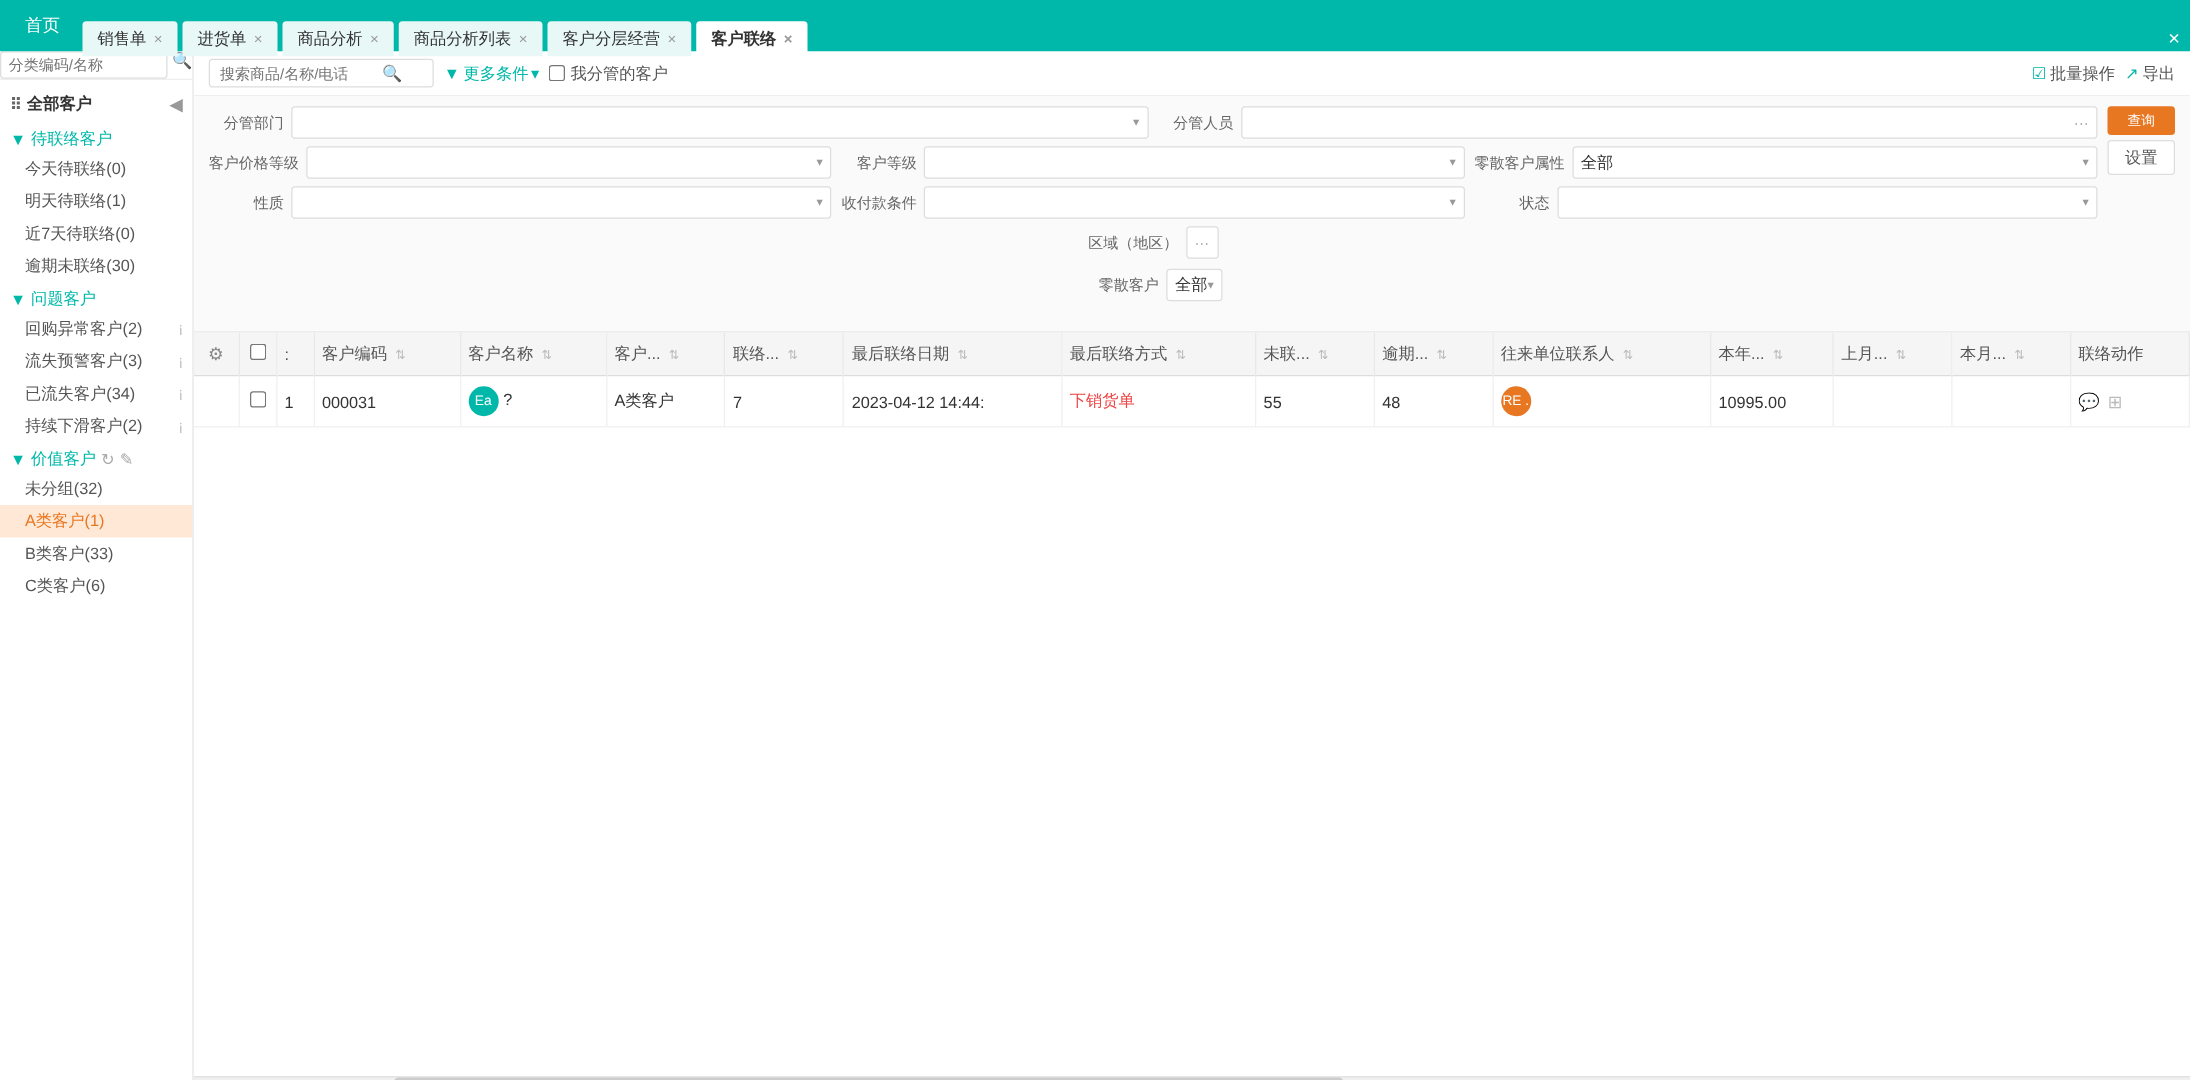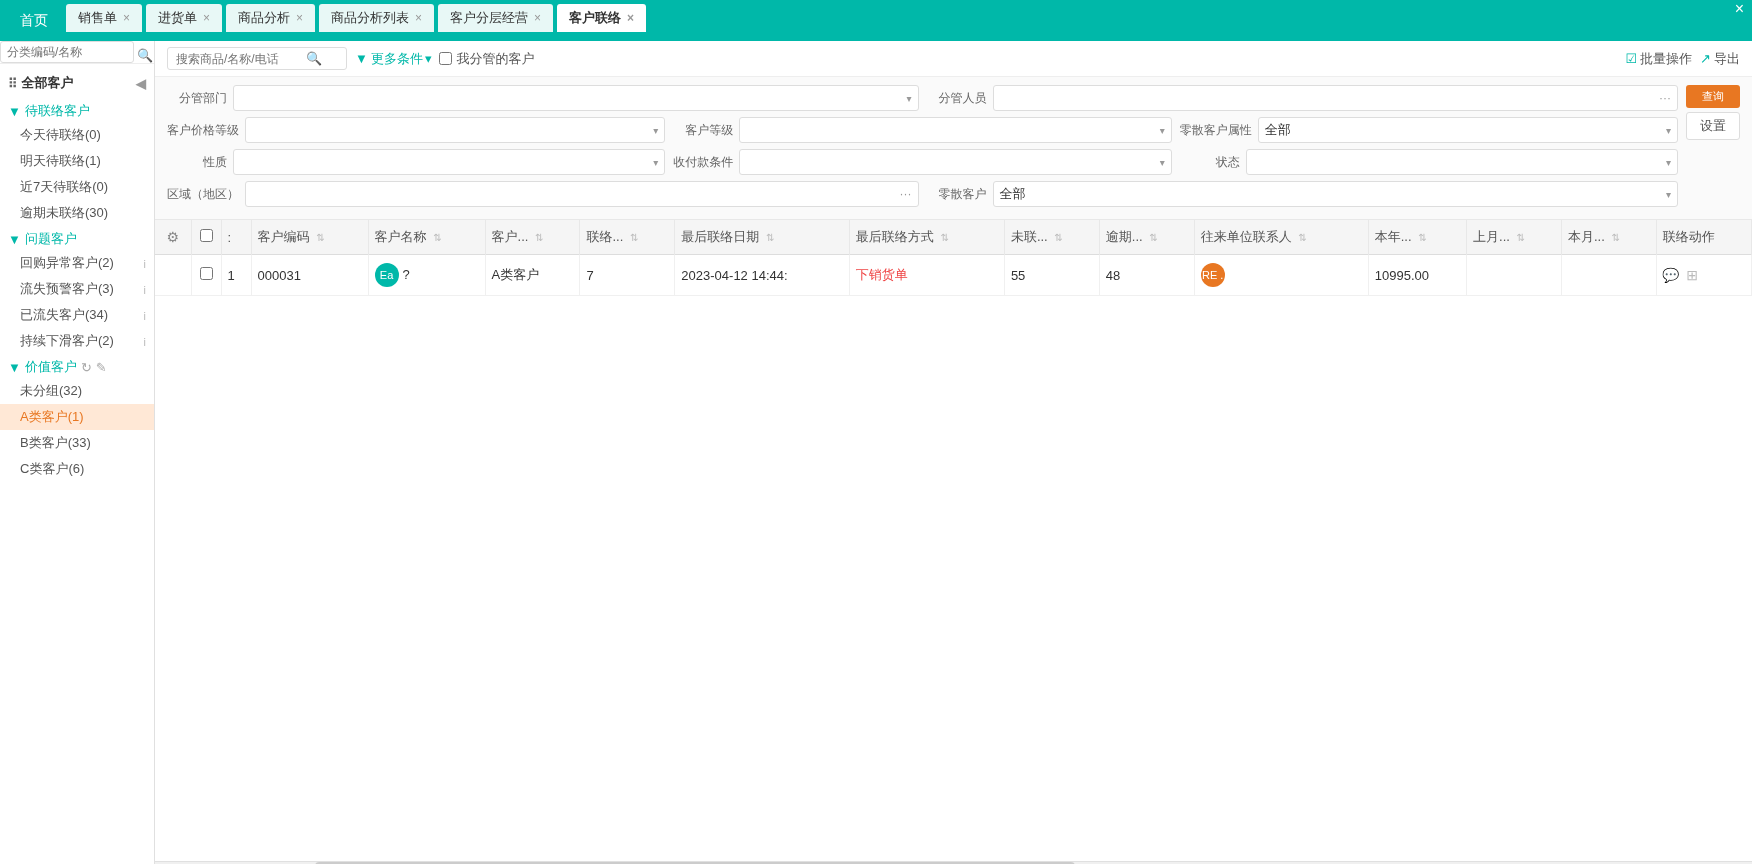--- a/index.html
+++ b/index.html
@@ -8,7 +8,7 @@
     
     .tab-bar {
       display: flex;
-      align-items: flex-start;
+      align-items: flex-end;
       background: #00b8a9;
       height: 41px;
       padding: 0 4px;

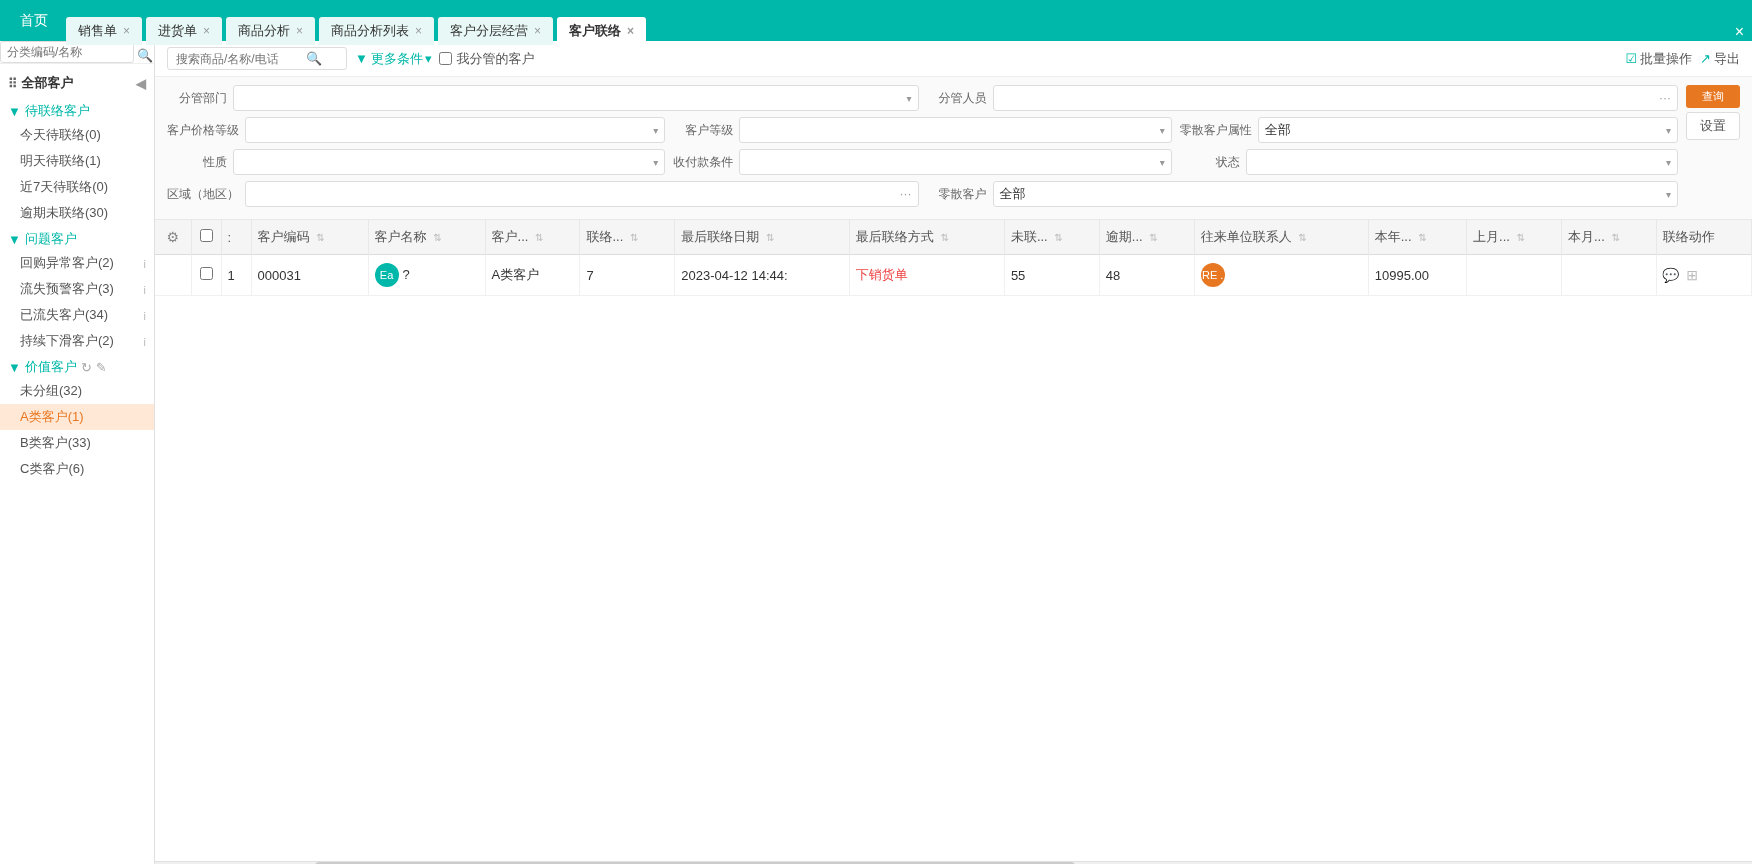--- a/index.html
+++ b/index.html
@@ -73,7 +73,7 @@
     .sidebar-search {
       padding: 0;
       display: flex;
-      align-items: flex-end;
+      align-items: flex-start;
       border-bottom: 1px solid #eee;
     }
     .sidebar-search input {

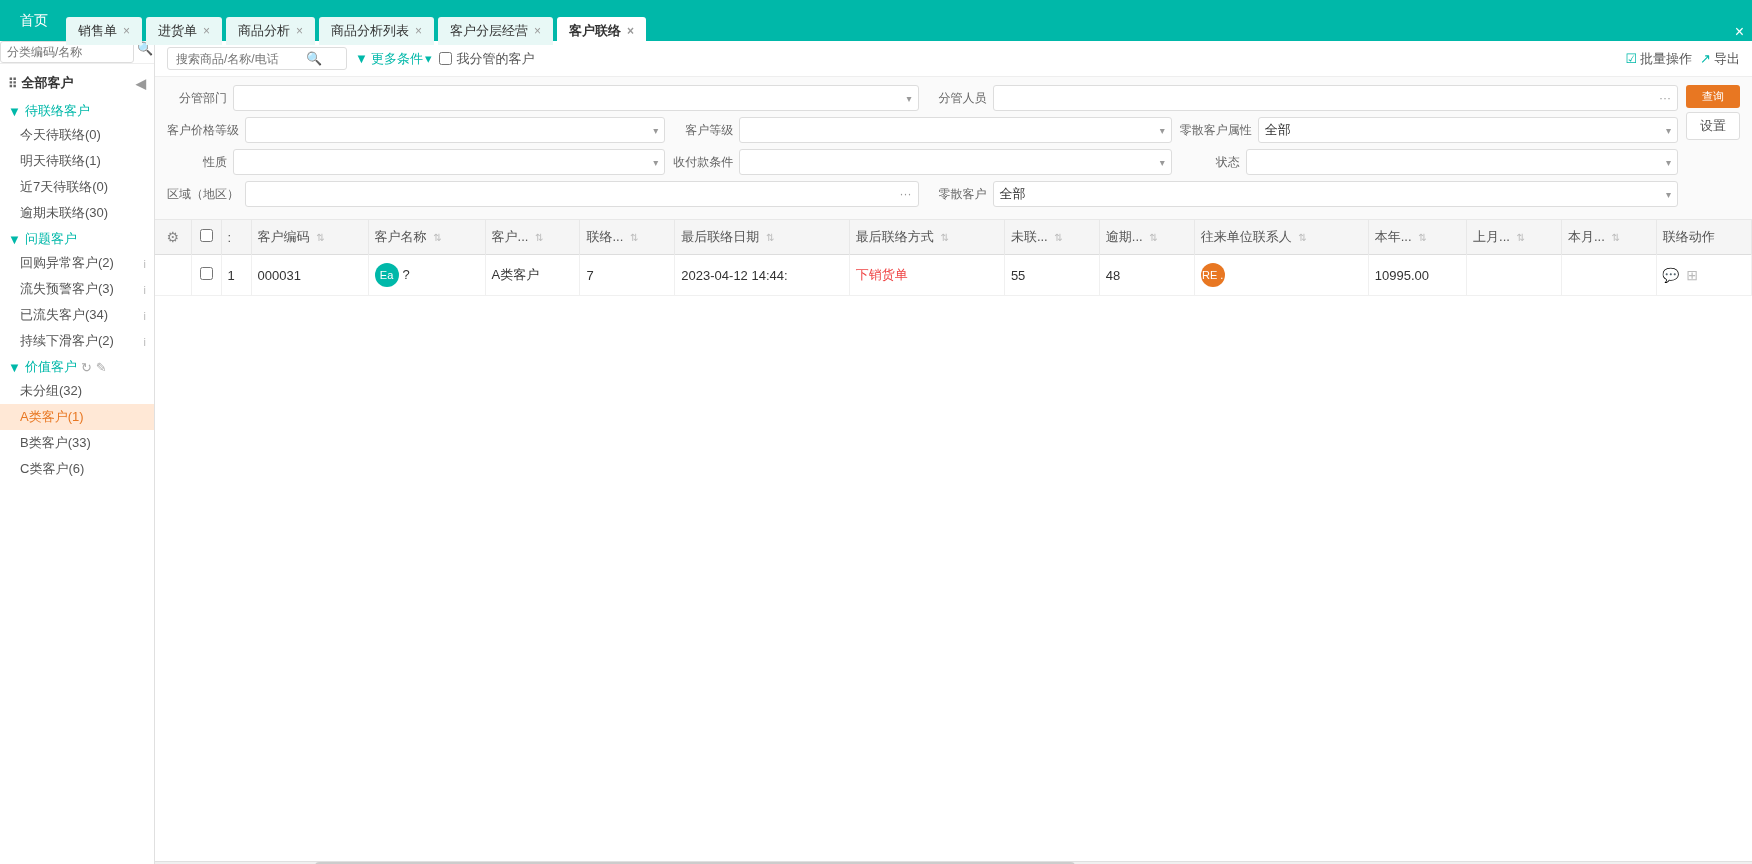--- a/index.html
+++ b/index.html
@@ -213,7 +213,7 @@
       margin-bottom: 6px;
       gap: 8px;
     }
-    .filter-row:last-child { margin-bottom: 4px; }
+    .filter-row:last-child { margin-bottom: 16px; flex-direction: column; }
     .filter-field {
       display: flex;
       align-items: center;

